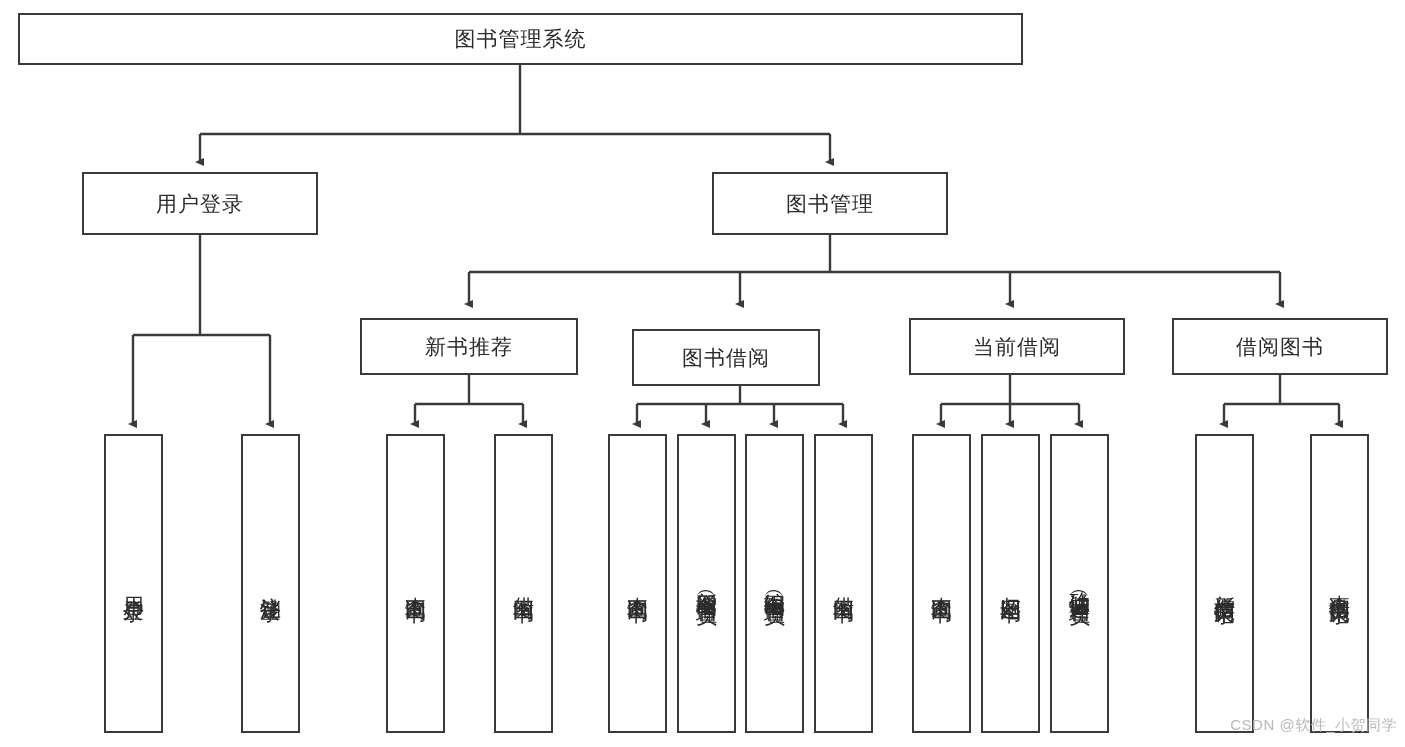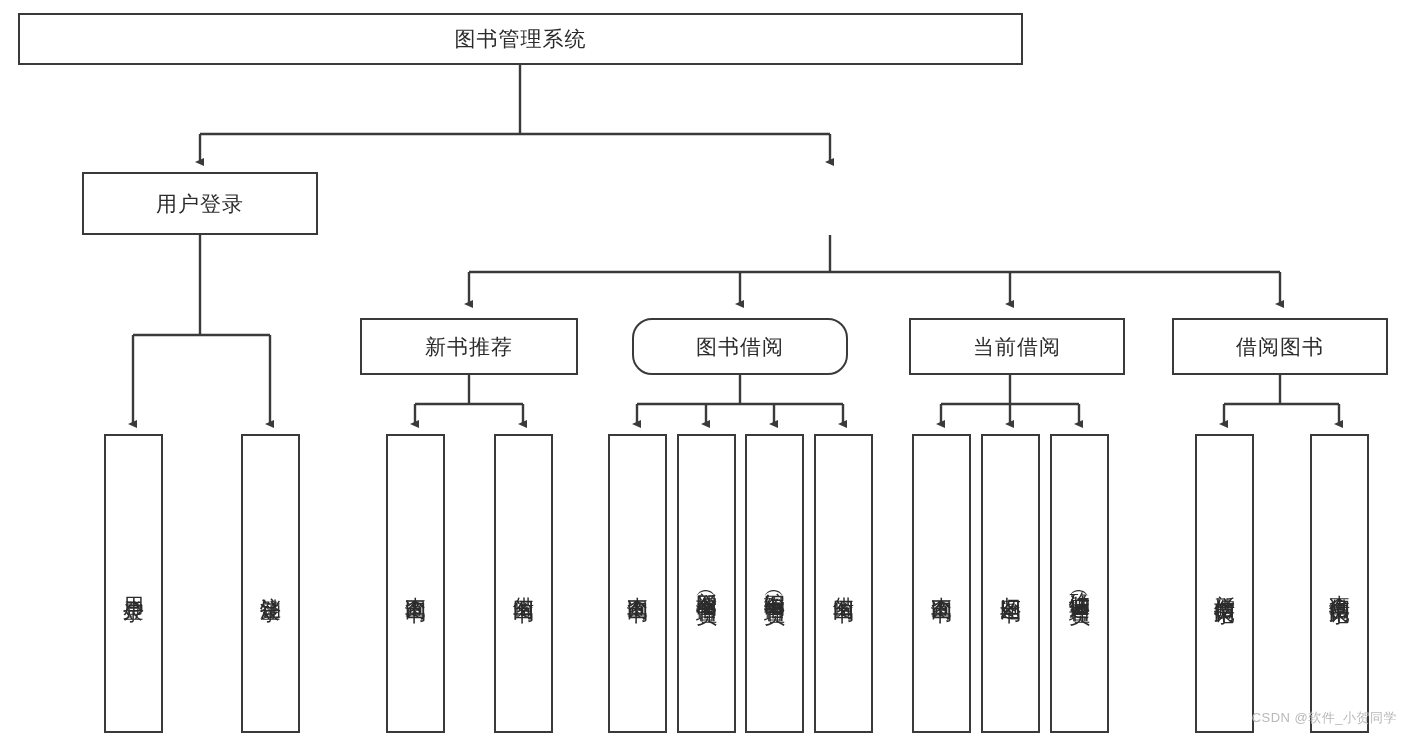--- a/index.html
+++ b/index.html
@@ -127,6 +127,9 @@
     <span>用户登录</span>
   </div>
 
+  <div class="node node-h" style="left:712px; top:172px; width:236px; height:63px;">
+    <span>图书管理</span>
+  </div>
 
   <div class="node node-h" style="left:360px; top:318px; width:218px; height:57px;">
     <span>新书推荐</span>

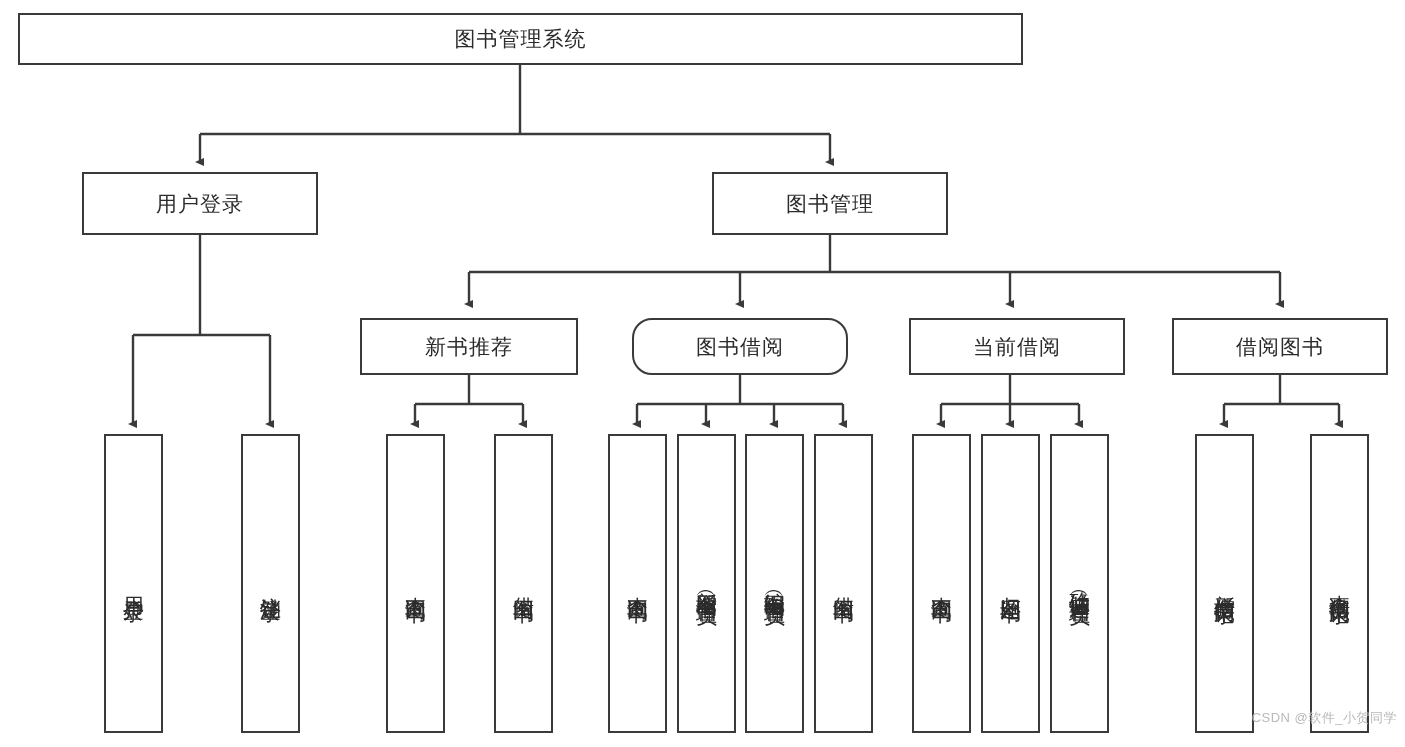--- a/index.html
+++ b/index.html
@@ -135,7 +135,7 @@
     <span>新书推荐</span>
   </div>
 
-  <div class="node node-h" style="left:632px; top:318px; width:216px; height:57px;border-radius:20px;">
+  <div class="node node-h" style="left:632px; top:329px; width:188px; height:57px;">
     <span>图书借阅</span>
   </div>
 

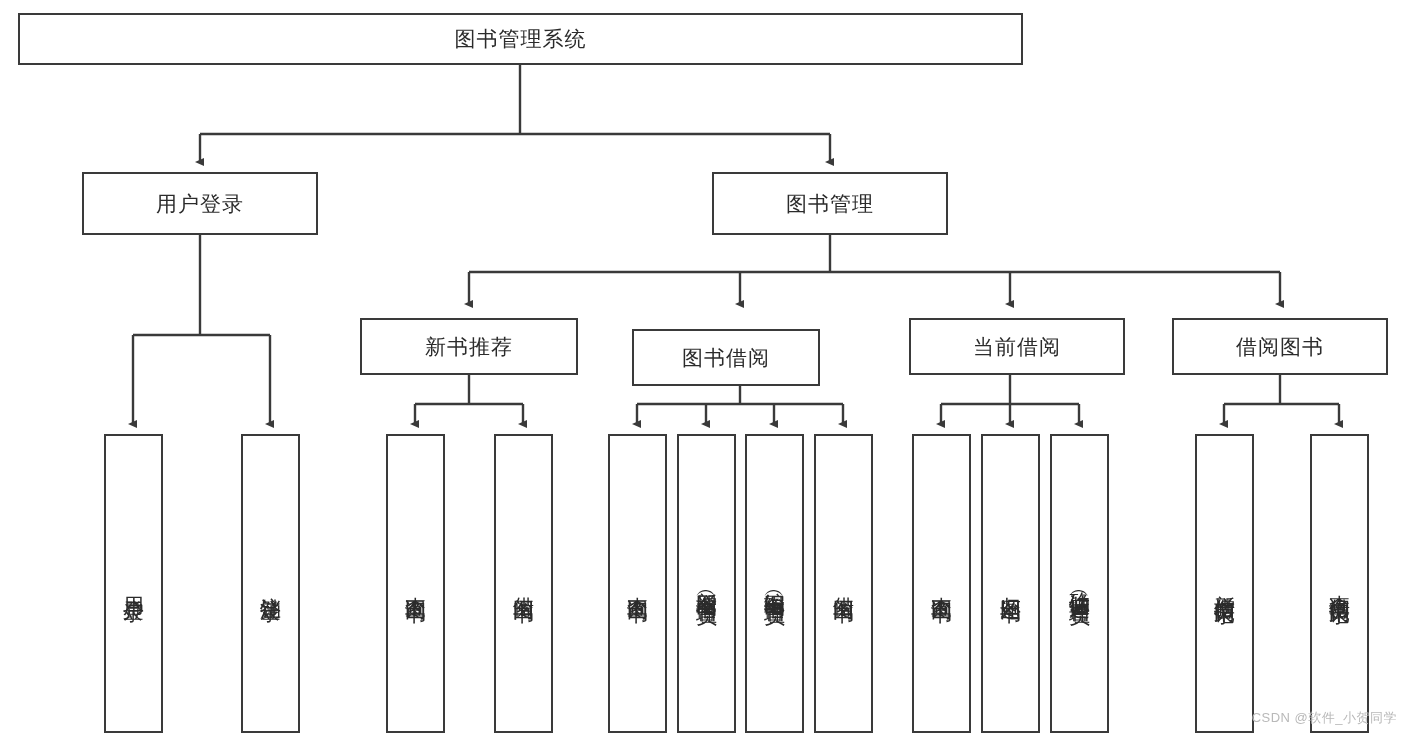--- a/index.html
+++ b/index.html
@@ -54,8 +54,8 @@
   .watermark {
     position: absolute;
     right: 8px;
-    bottom: 20px;
-    font-size: 13px;
+    bottom: 12px;
+    font-size: 15px;
     color: #b9b9b9;
     white-space: nowrap;
     letter-spacing: 0.5px;

